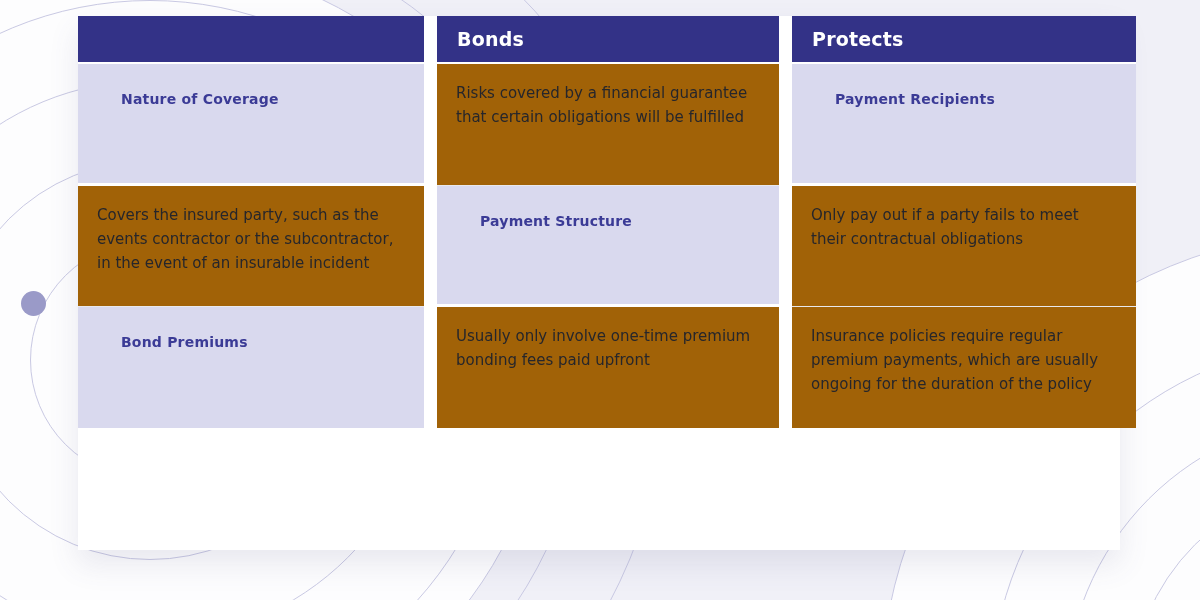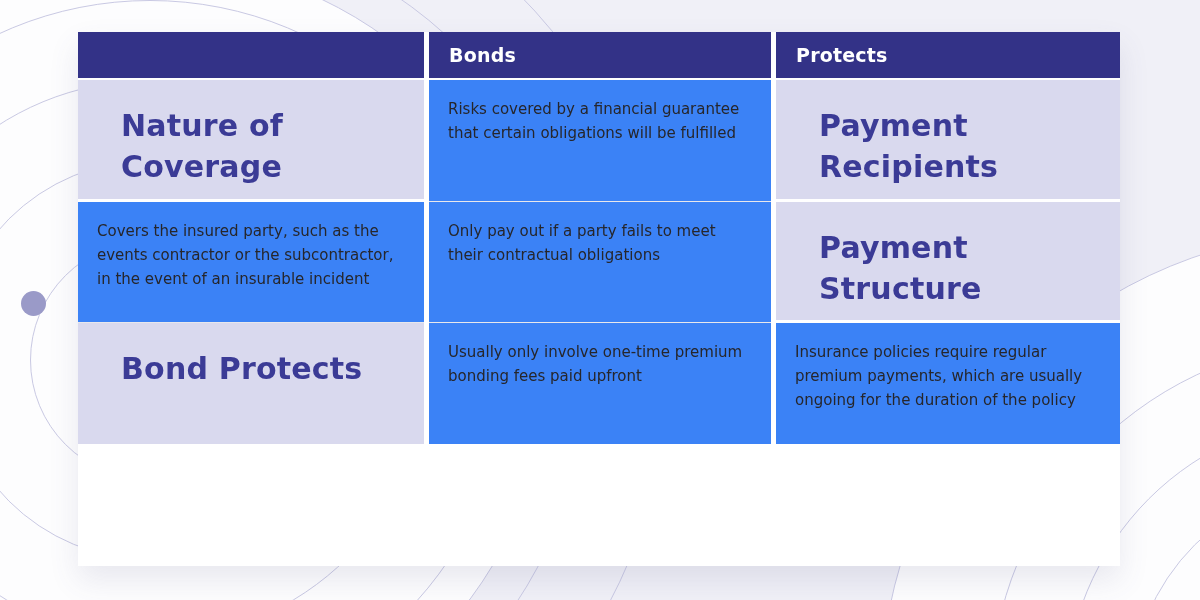--- a/index.html
+++ b/index.html
@@ -49,12 +49,12 @@
   
   .cmp-table {
     position: absolute;
-    left: 78px; top: 32px;
+    left: 78px; top: 16px;
     width: 1042px;
     display: grid;
     grid-template-columns: 346px 342px 344px;
     grid-template-rows: 48px 122px 121px 121px 122px;
-    column-gap: 5px;
+    column-gap: 13px;
     background: #ffffff;
     box-shadow: 0 14px 28px rgba(84, 84, 130, 0.12);
     z-index: 1;

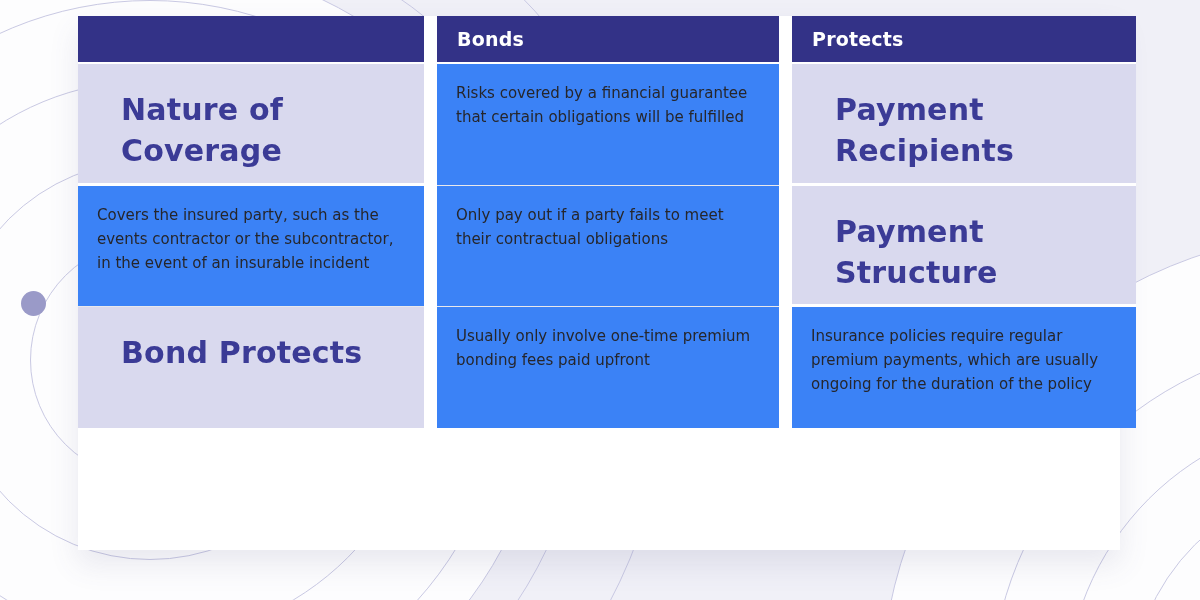--- a/index.html
+++ b/index.html
@@ -82,7 +82,7 @@
   }
   .label-cell .row-label {
     color: #3b3b96;
-    font-size: 30px;
+    font-size: 14px;
     font-weight: 700;
     line-height: 1.35;
     letter-spacing: 0.2px;

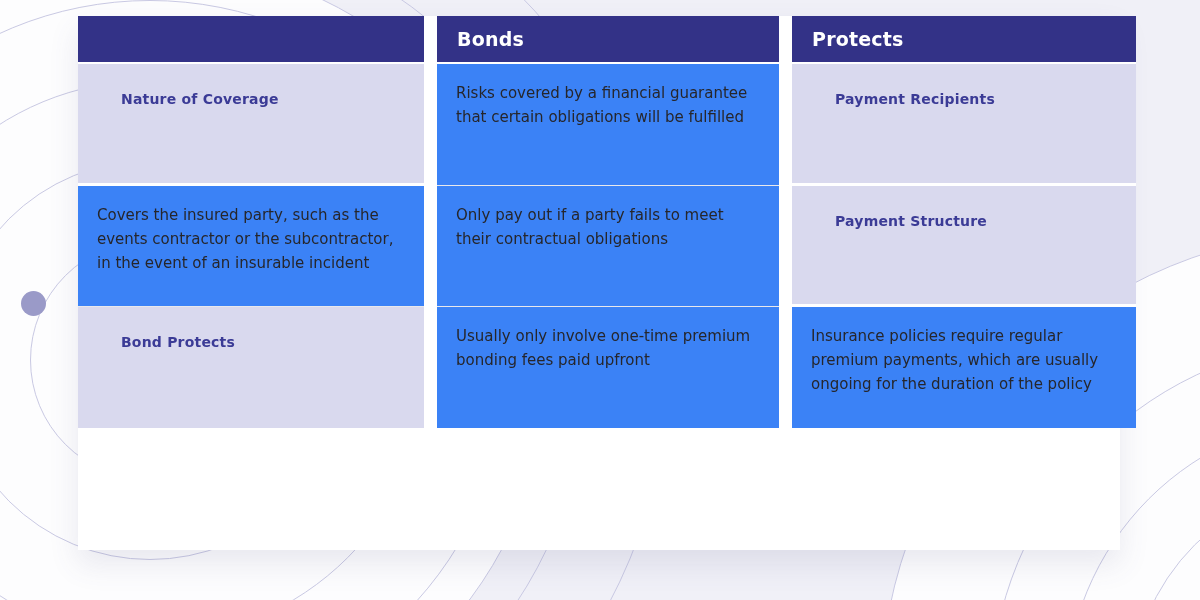--- a/index.html
+++ b/index.html
@@ -89,7 +89,7 @@
   }
 
   .content-cell {
-    background: #3b82f6;
+    background: #a16207;
     border-bottom: 1px solid #e8e8ec;
     padding: 17px 26px 0 19px;
   }

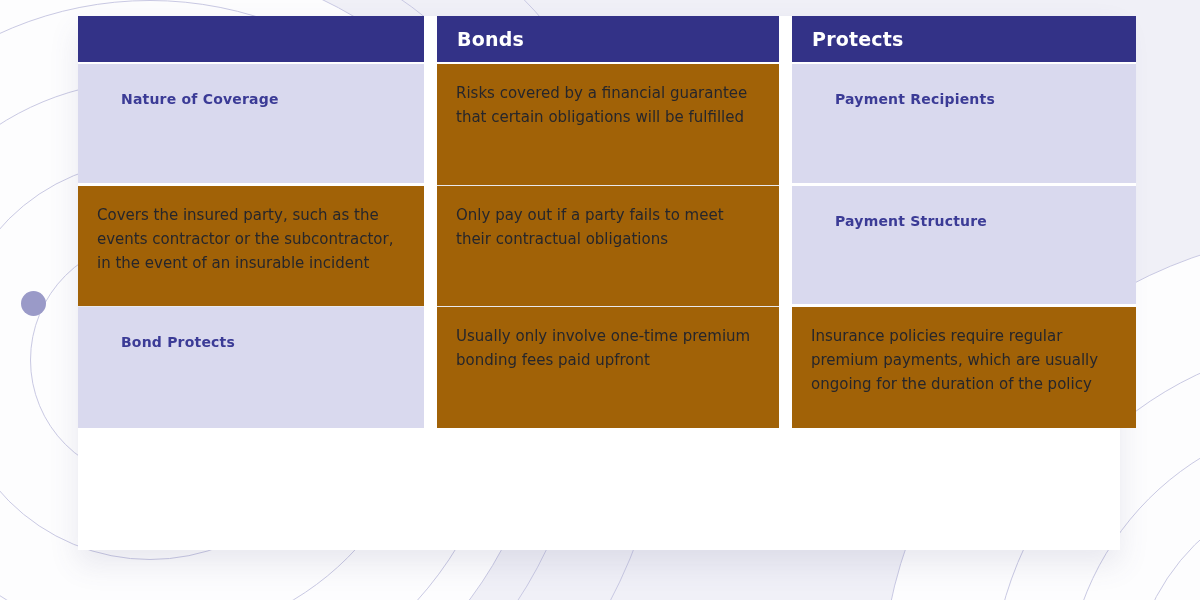--- a/index.html
+++ b/index.html
@@ -144,11 +144,11 @@
     <div class="cell-text">Covers the insured party, such as the events contractor or the subcontractor, in the event of an insurable incident</div>
   </div>
 
+  <div class="cell label-cell">
+    <div class="row-label">Payment Structure</div>
+  </div>
   <div class="cell content-cell">
     <div class="cell-text">Only pay out if a party fails to meet their contractual obligations</div>
-  </div>
-  <div class="cell label-cell">
-    <div class="row-label">Payment Structure</div>
   </div>
 
   <div class="cell label-cell row-last">

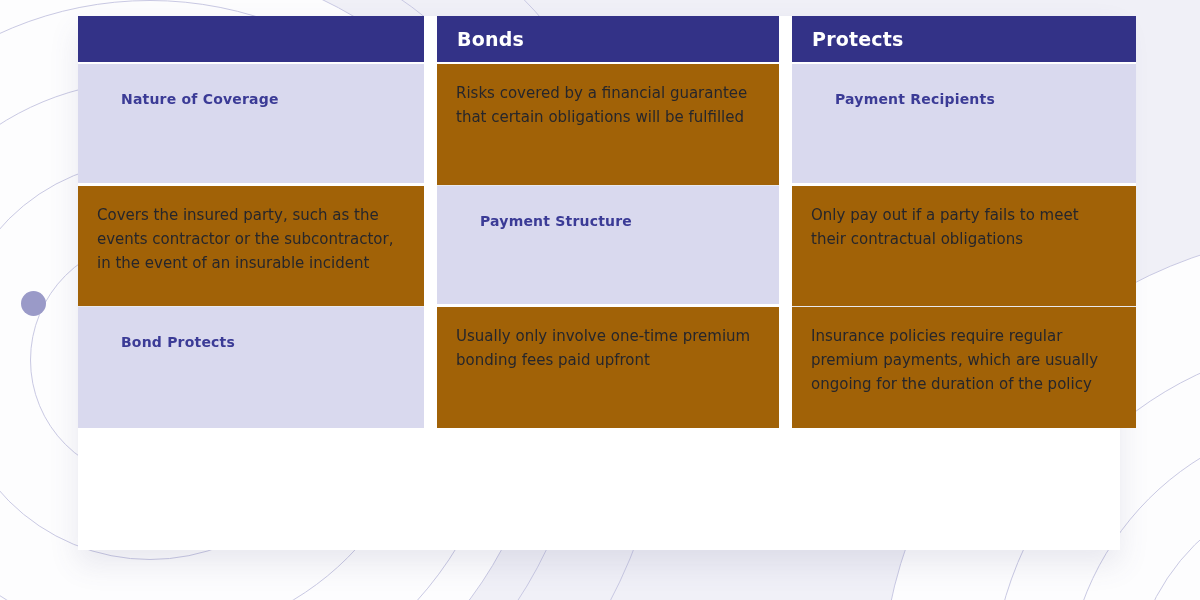--- a/index.html
+++ b/index.html
@@ -152,7 +152,7 @@
   </div>
 
   <div class="cell label-cell row-last">
-    <div class="row-label">Bond Protects</div>
+    <div class="row-label">Bond Premiums</div>
   </div>
   <div class="cell content-cell row-last">
     <div class="cell-text">Usually only involve one-time premium bonding fees paid upfront</div>

